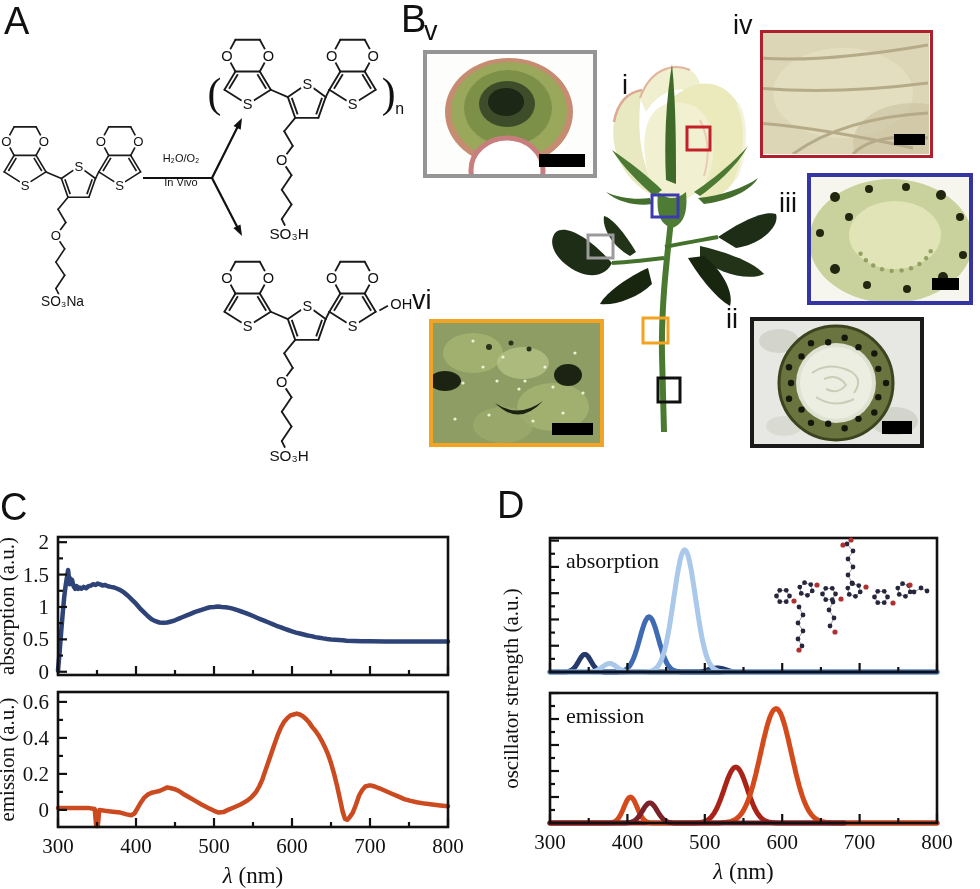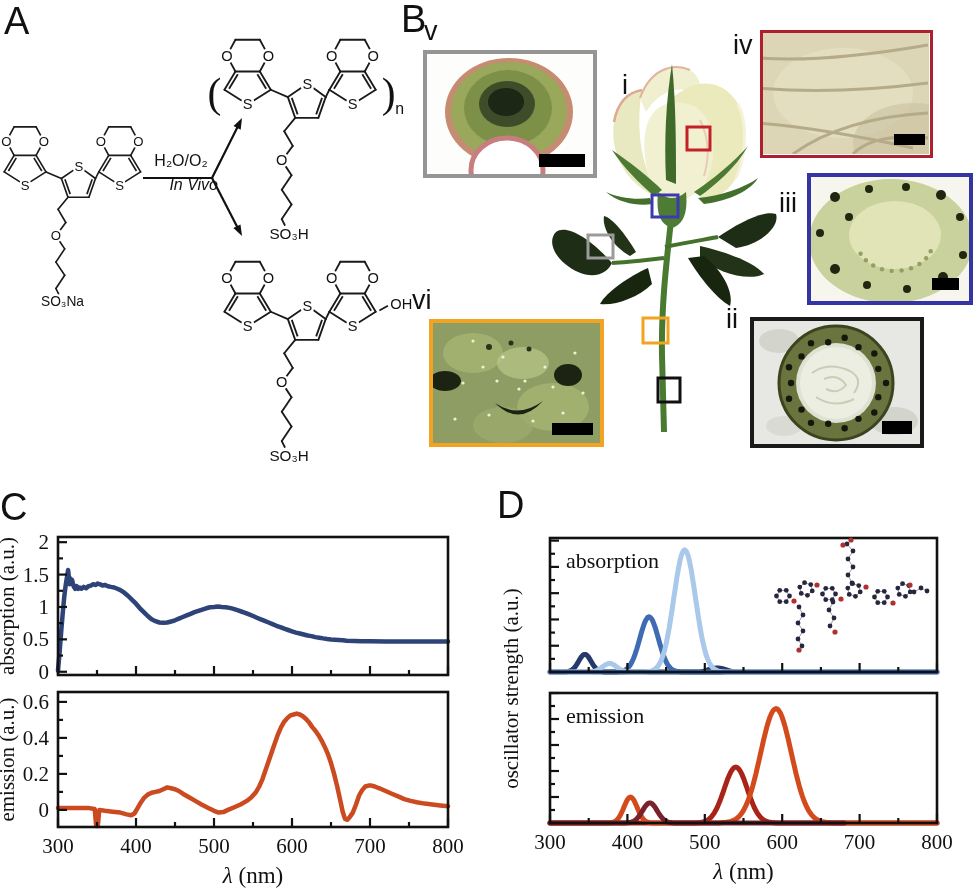--- a/index.html
+++ b/index.html
@@ -491,7 +491,7 @@
 
   <div class="roman" style="left:622px;top:72px">i</div>
   <div class="roman" style="left:424px;top:18px">v</div>
-  <div class="roman" style="left:733px;top:32px">iv</div>
+  <div class="roman" style="left:733px;top:12px">iv</div>
   <div class="roman" style="left:779px;top:190px">iii</div>
   <div class="roman" style="left:412px;top:287px">vi</div>
   <div class="roman" style="left:726px;top:306px">ii</div>

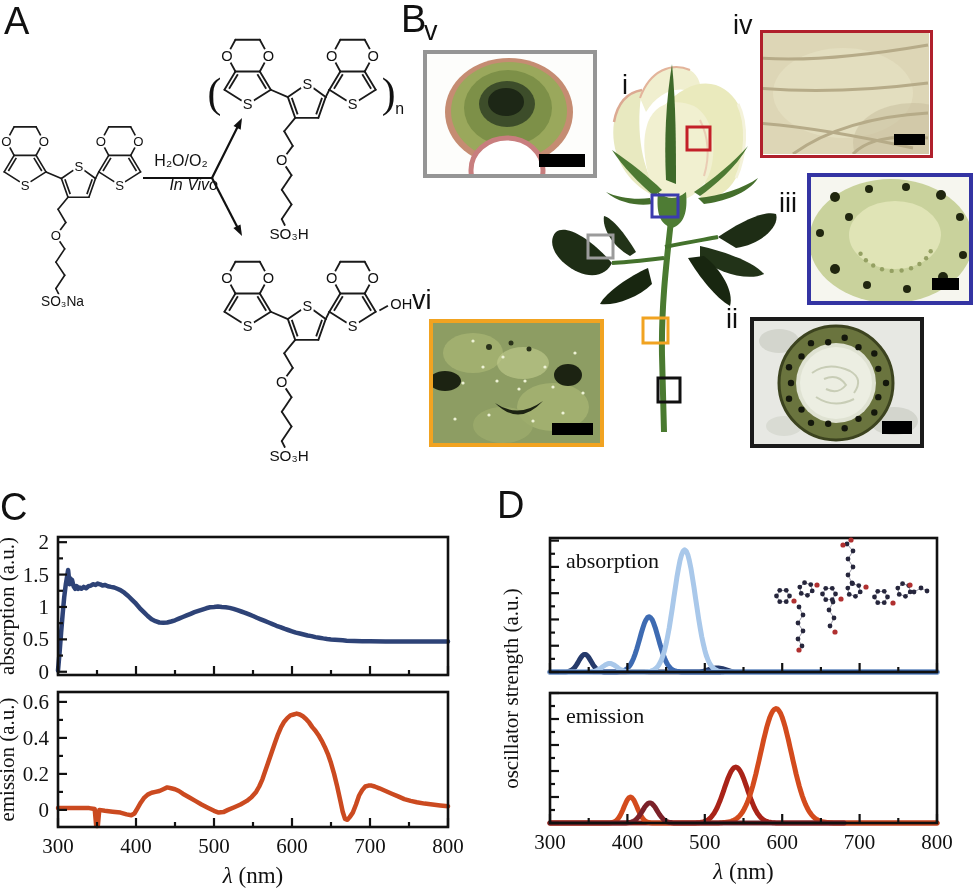--- a/index.html
+++ b/index.html
@@ -10,7 +10,7 @@
   .roman{position:absolute;font-size:27px;color:#111;line-height:1;}
   .inset{position:absolute;box-sizing:border-box;background:#fff;}
   .inset svg{display:block;}
-  .reagent{position:absolute;width:74px;text-align:center;font-size:16px;color:#111;line-height:1.1;}
+  .reagent{position:absolute;width:74px;text-align:center;font-size:11px;color:#111;line-height:1.1;}
   .reagent.italic{font-style:italic;text-align:right;}
   .rot-ylabel{position:absolute;left:371px;top:676px;width:280px;text-align:center;
       font-family:"Liberation Serif",serif;font-size:21px;color:#111;

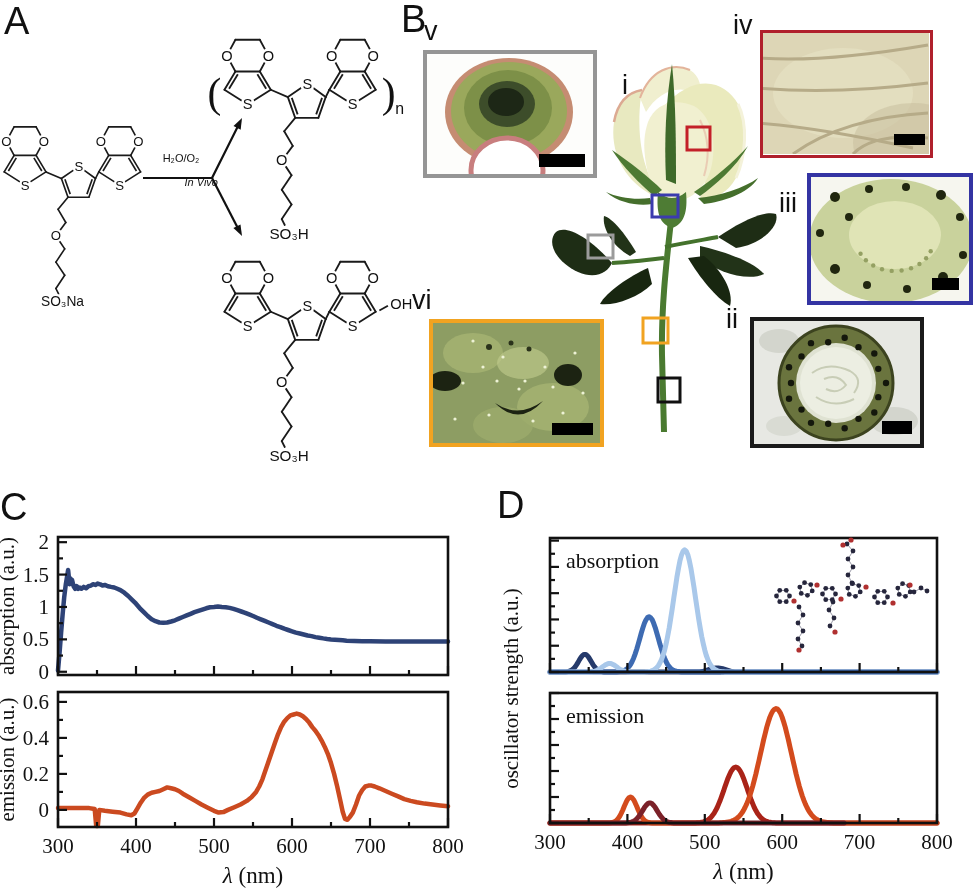--- a/index.html
+++ b/index.html
@@ -11,7 +11,7 @@
   .inset{position:absolute;box-sizing:border-box;background:#fff;}
   .inset svg{display:block;}
   .reagent{position:absolute;width:74px;text-align:center;font-size:11px;color:#111;line-height:1.1;}
-  .reagent.italic{font-style:italic;text-align:right;}
+  .reagent.italic{}
   .rot-ylabel{position:absolute;left:371px;top:676px;width:280px;text-align:center;
       font-family:"Liberation Serif",serif;font-size:21px;color:#111;
       transform:rotate(-90deg);}

